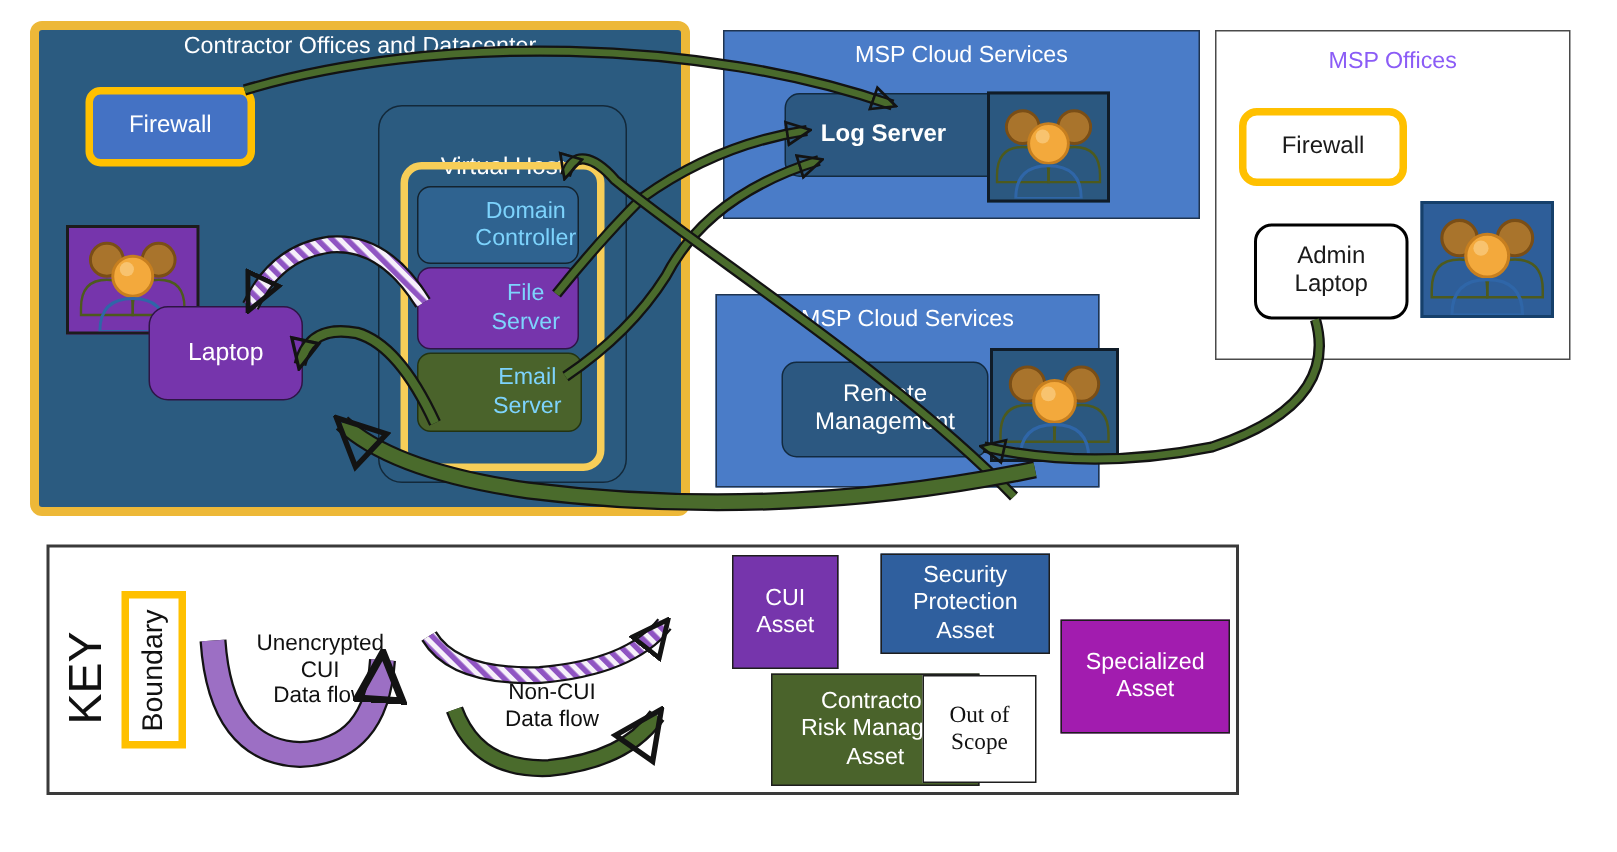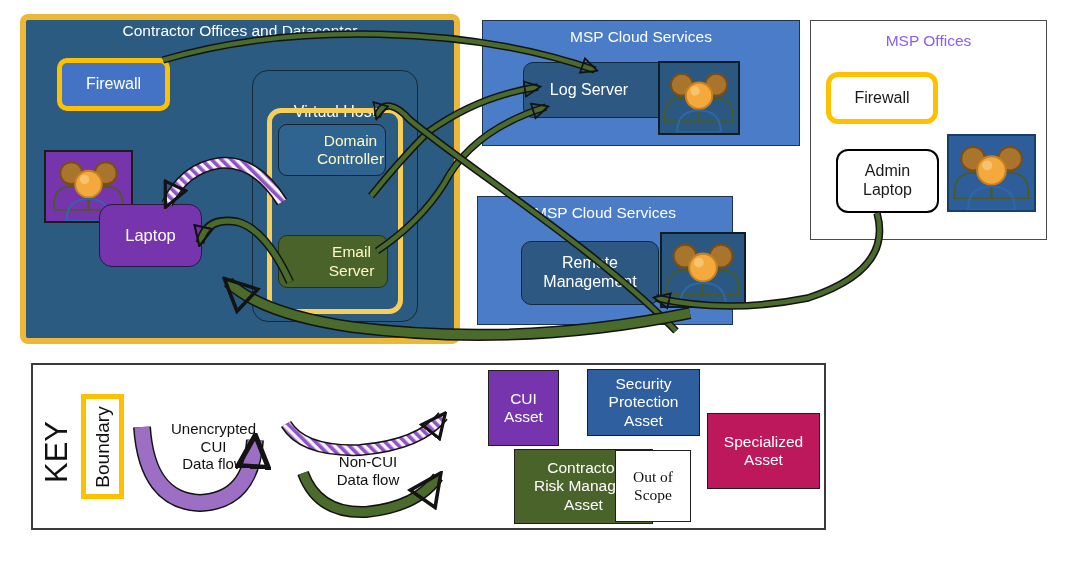--- a/index.html
+++ b/index.html
@@ -121,7 +121,7 @@
 
   <div class="abs cloud cloud-log"></div>
   <div class="abs zone-title" style="left:482px;top:28px;width:318px;">MSP Cloud Services</div>
-  <div class="abs srv logsrv flex" style="padding-right:26px;">
+  <div class="abs srv logsrv flex" style="padding-right:26px;font-weight:bold;">
     <span class="lbl">Log Server</span>
   </div>
   <div class="abs uicon ui-log">

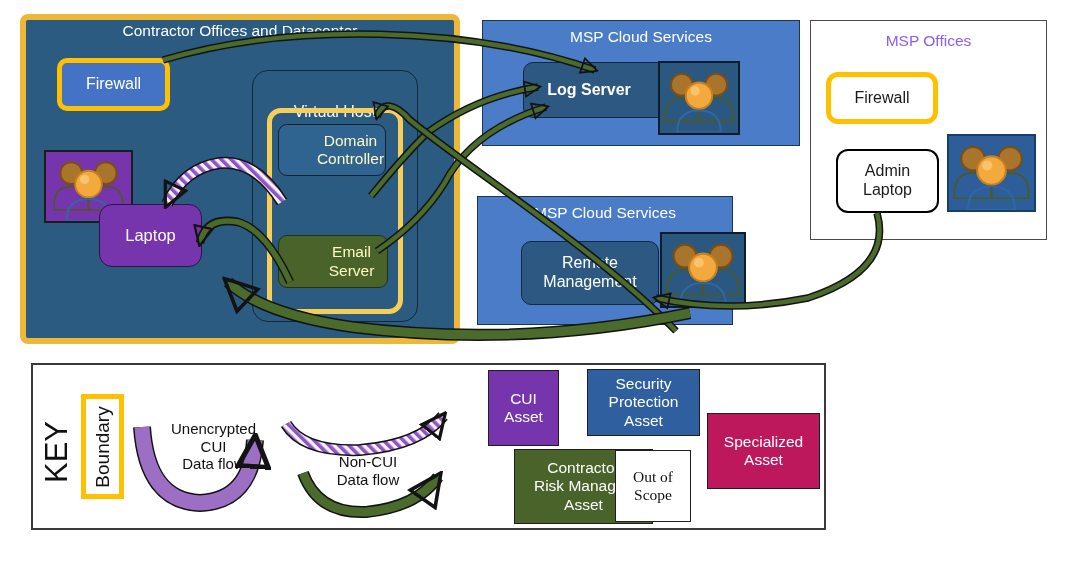--- a/index.html
+++ b/index.html
@@ -19,7 +19,7 @@
          border-radius:16px;background:#2B5B80;}
   .vh-yellow{left:267px;top:108px;width:136px;height:206px;border:5px solid #F7CE58;
              border-radius:14px;}
-  .node{border-radius:9px;color:#fef9c3;font-size:15.5px;border:1.6px solid #14232E;padding-left:37px;}
+  .node{border-radius:9px;color:#7dd3fc;font-size:15.5px;border:1.6px solid #14232E;padding-left:37px;}
   .dc{left:278px;top:124px;width:108px;height:52px;background:#2F6390;}
   .fs{left:278px;top:178px;width:108px;height:55px;background:#7635AC;border-color:#2E1545;}
   .es{left:278px;top:235px;width:110px;height:53px;background:#4A632B;border-color:#233312;}

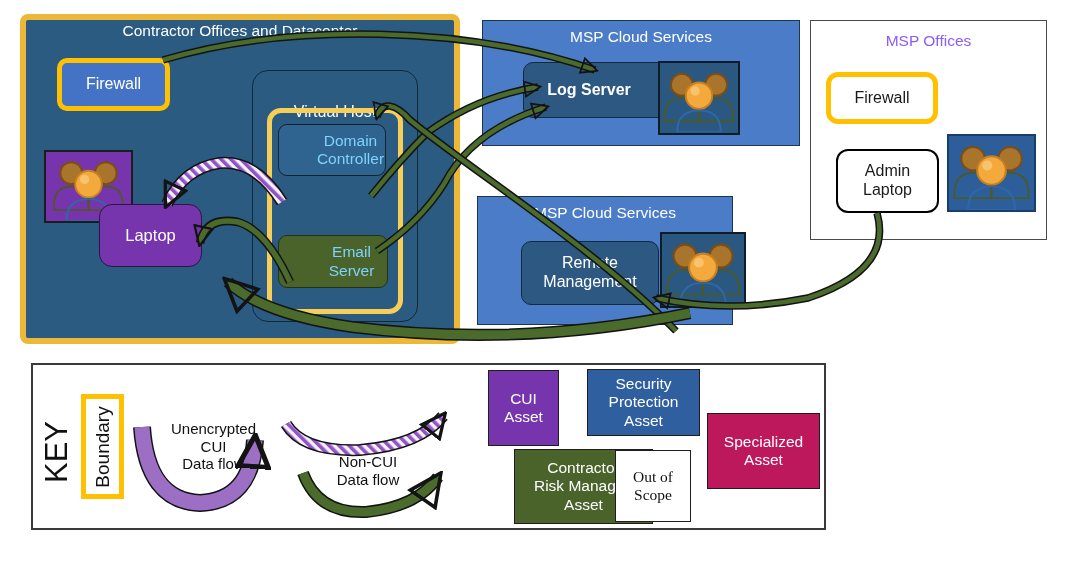--- a/index.html
+++ b/index.html
@@ -103,6 +103,9 @@
   <div class="abs node dc flex">
     <span class="lbl">Domain
 Controller</span>
+  </div>
+  <div class="abs node fs flex">
+    <span class="lbl">File Server</span>
   </div>
   <div class="abs node es flex">
     <span class="lbl">Email

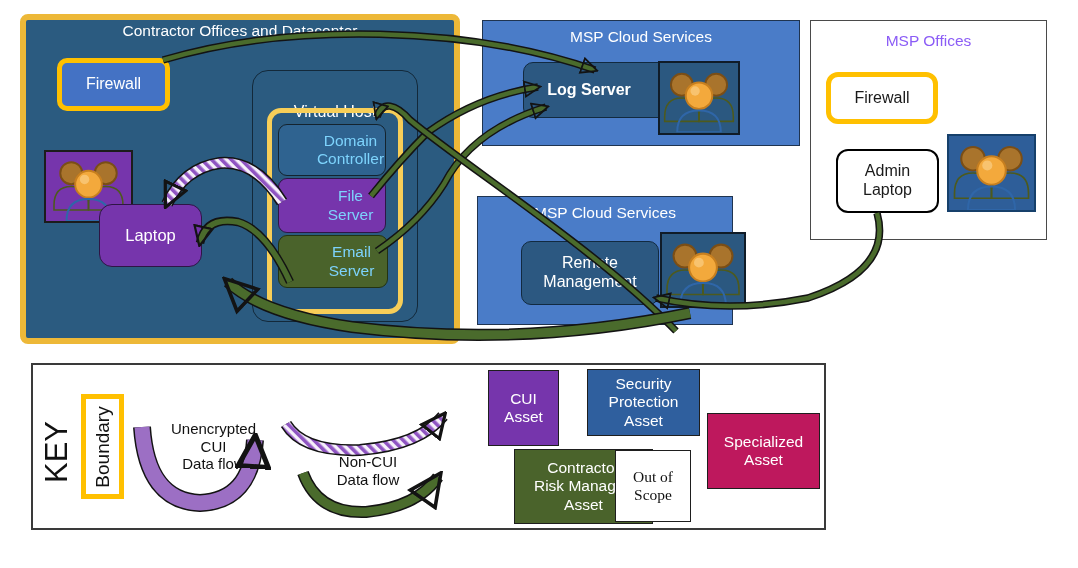--- a/index.html
+++ b/index.html
@@ -62,7 +62,7 @@
   .a-sec{left:587px;top:369px;width:113px;height:67px;background:#2F5F9E;}
   .a-crma{left:467px;top:449px;width:139px;height:75px;background:#4A632B;margin-left:47px;}
   .a-oos{left:615px;top:450px;width:76px;height:72px;background:#fff;color:#111;font-family:Liberation Serif, serif;}
-  .a-spec{left:707px;top:413px;width:113px;height:76px;background:#be185d;}
+  .a-spec{left:707px;top:413px;width:113px;height:76px;background:#a21caf;}
   .copyright{left:836px;top:485px;width:230px;color:#8F8F8F;font-size:17px;text-align:left;}
 
   #arrows{position:absolute;left:0;top:0;width:1078px;height:568px;pointer-events:none;}

